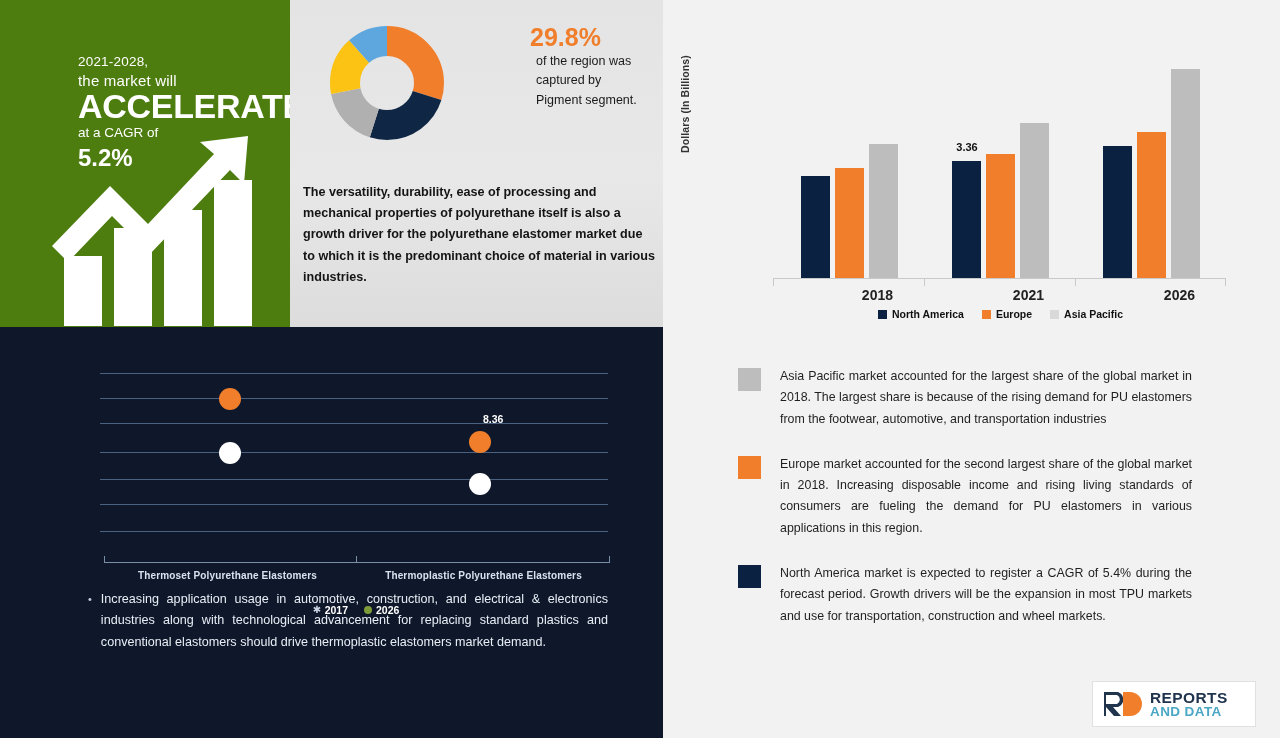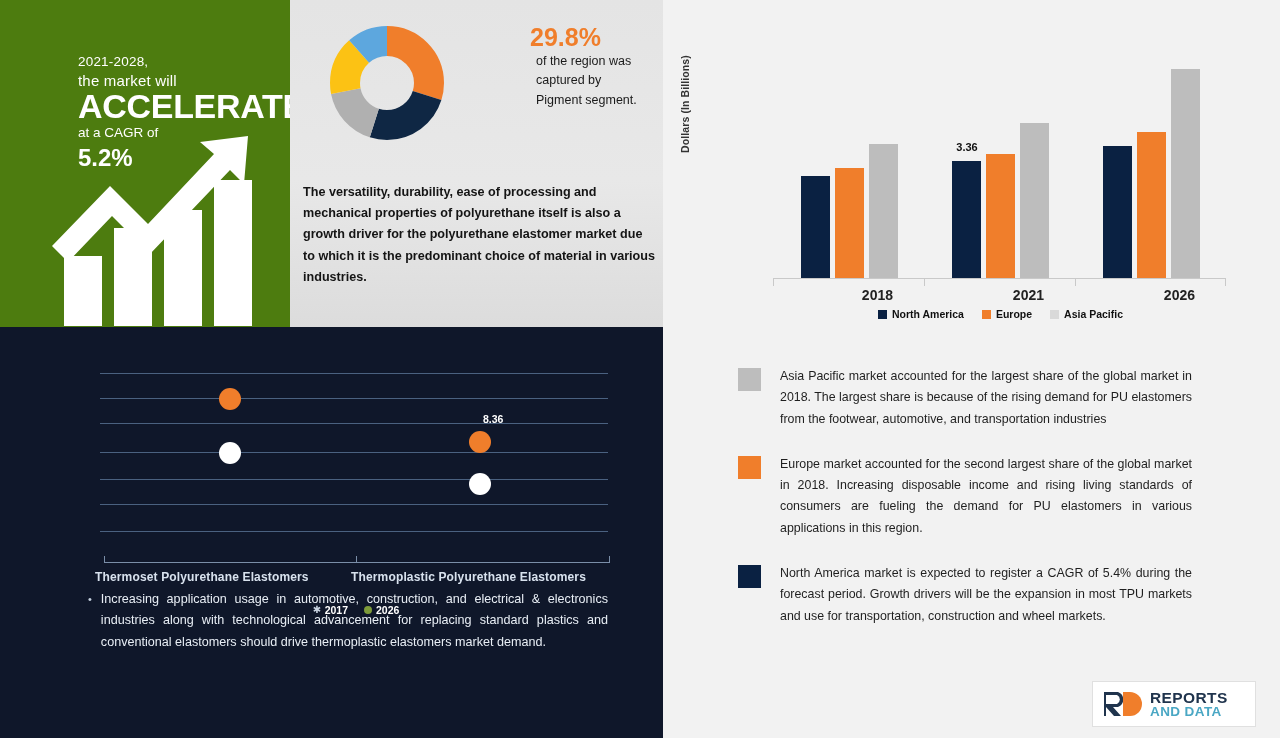--- a/index.html
+++ b/index.html
@@ -58,8 +58,8 @@
     position:absolute; color:#ffffff; font-size:10.5px; font-weight:bold;
   }
   .dp-catlabel {
-    position:absolute; color:#d8e2ee; font-size:12px; font-weight:bold;
-    text-align:left; letter-spacing:.15px;
+    position:absolute; color:#d8e2ee; font-size:10px; font-weight:bold;
+    text-align:center; letter-spacing:.15px;
   }
   .dp-legend {
     position:absolute; left:0; top:243px; width:512px;

